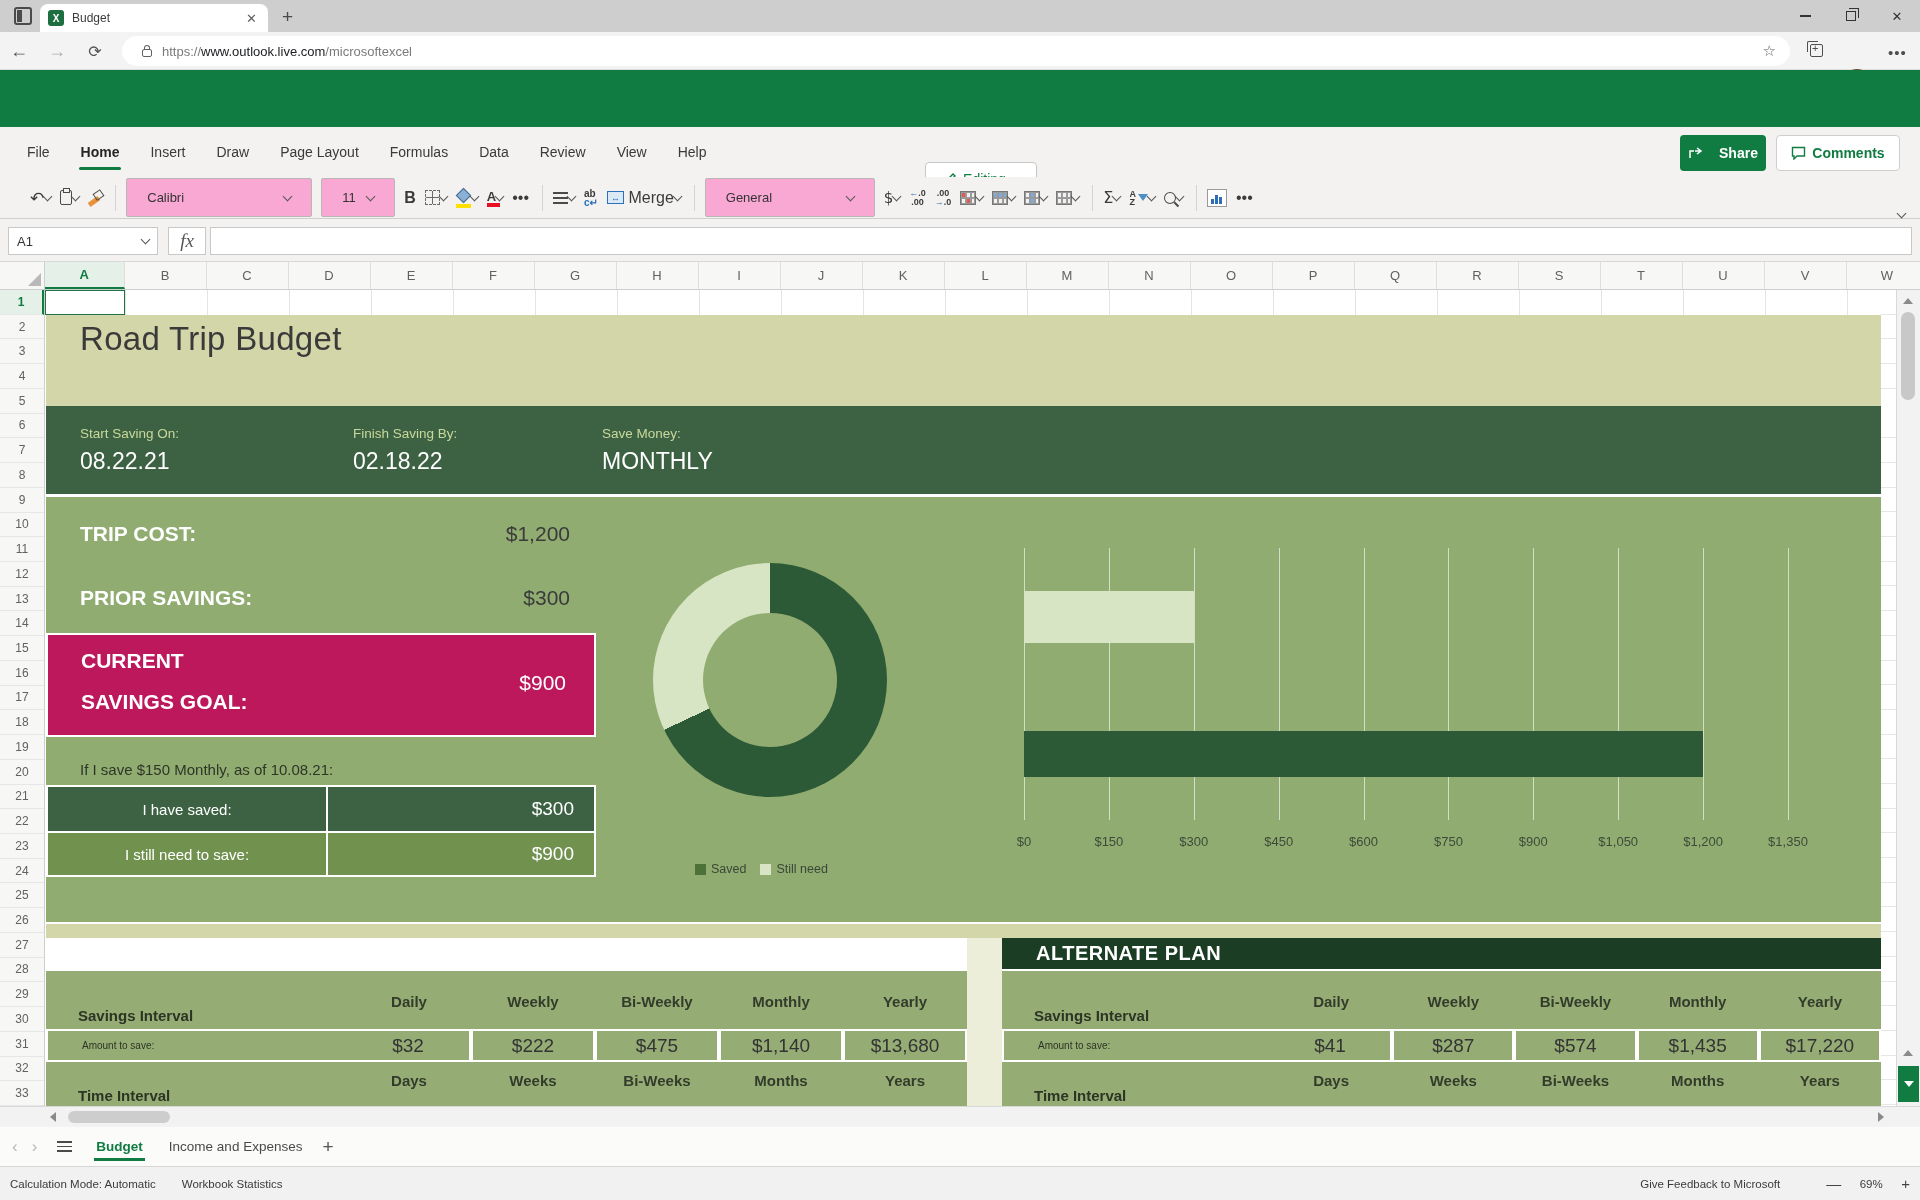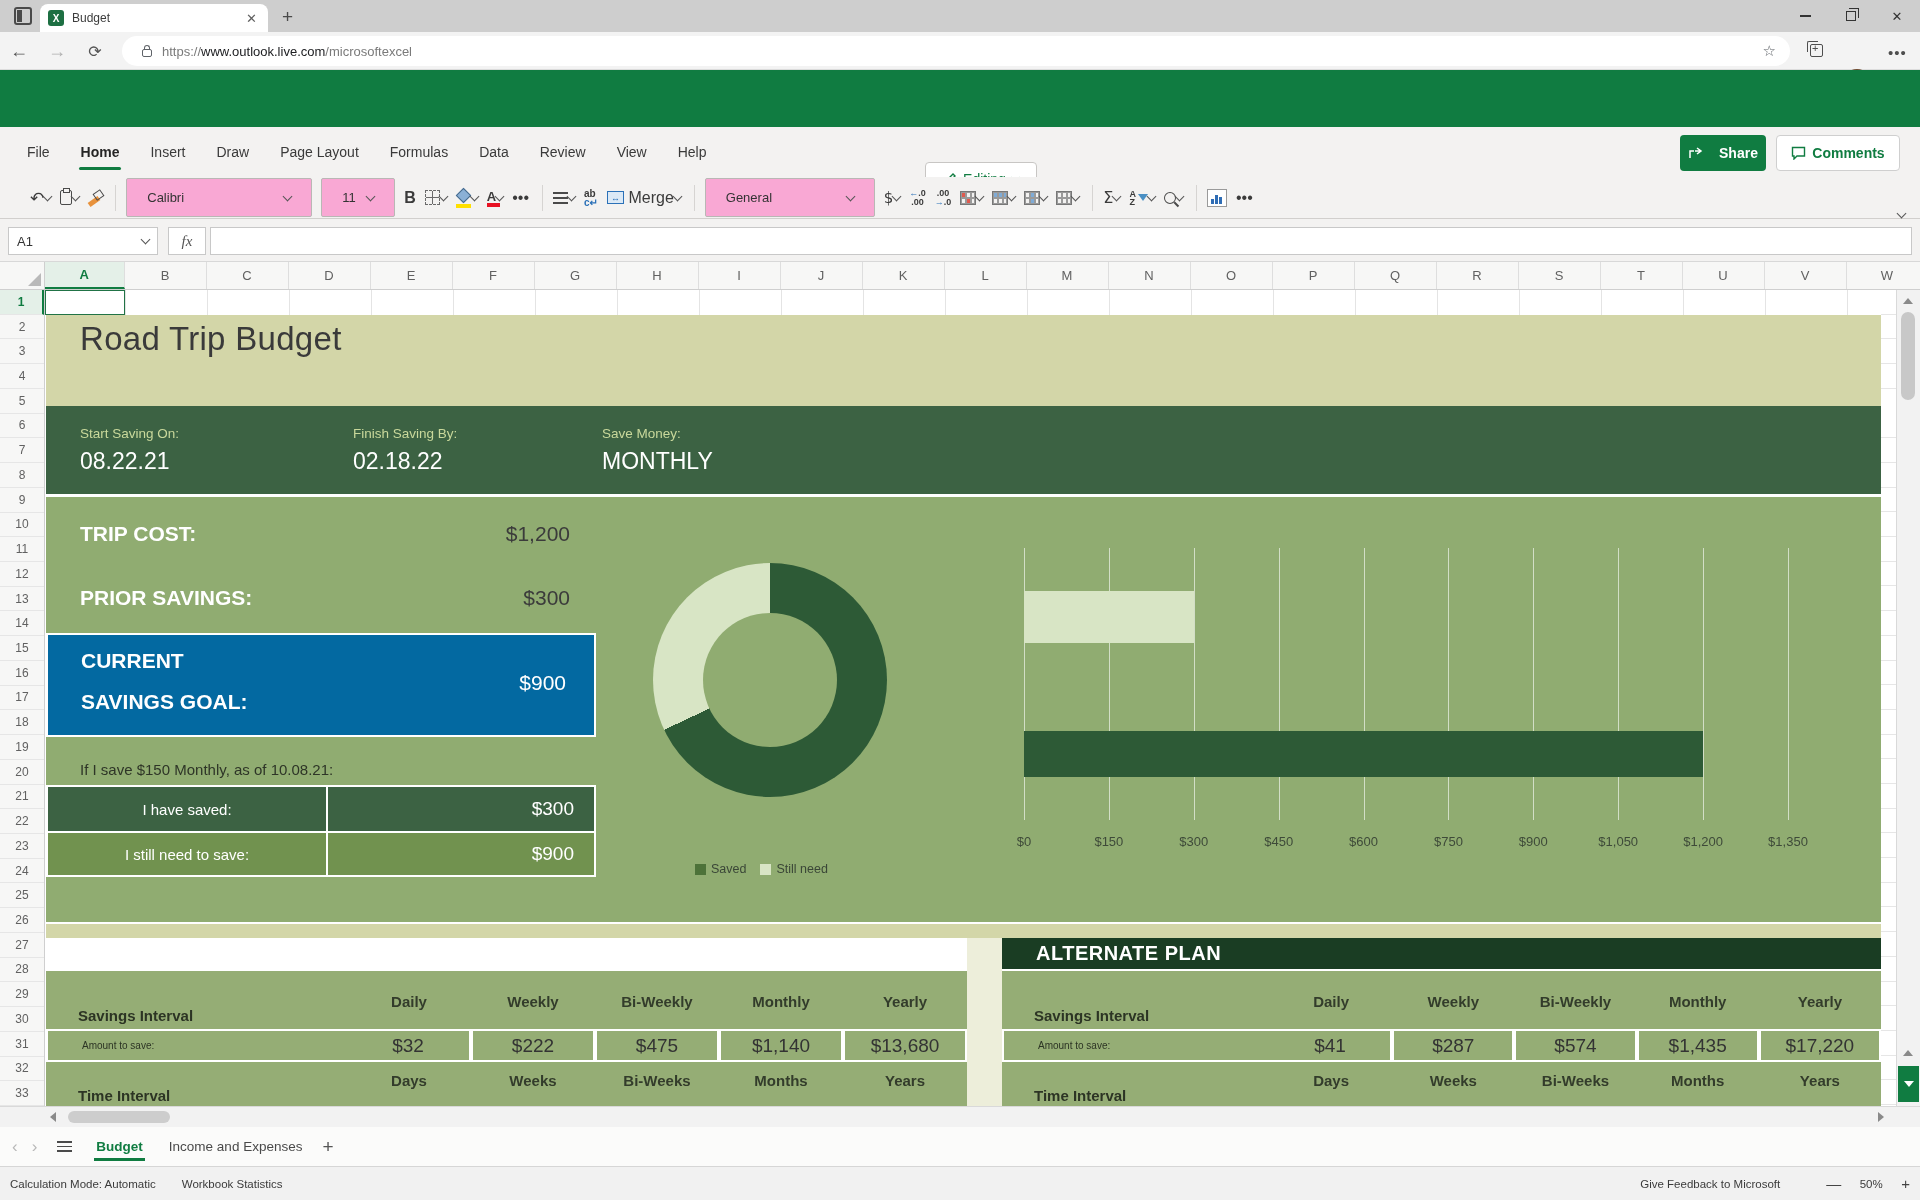--- a/index.html
+++ b/index.html
@@ -105,7 +105,7 @@
   
   .frow { position:absolute; left:0; top:219px; width:1920px; height:43px; background:#f3f2f1; border-bottom:1px solid #d8d8d8; }
   .namebox { position:absolute; left:8px; top:8px; width:150px; height:28px; background:#fff; border:1px solid #c8c8c8; display:flex; align-items:center; padding:0 8px; font-size:13px; color:#333; }
-  .fxbox { position:absolute; left:168px; top:8px; width:38px; height:28px; background:#fff; border:1px solid #c8c8c8; display:flex; align-items:center; justify-content:center; font-family:"Liberation Serif",serif; font-style:italic; font-size:15px; color:#555; }
+  .fxbox { position:absolute; left:168px; top:8px; width:38px; height:28px; background:#fff; border:1px solid #c8c8c8; display:flex; align-items:center; justify-content:center; font-family:"Liberation Serif",serif; font-style:italic; font-size:19px; color:#555; }
   .fml { position:absolute; left:210px; top:8px; width:1702px; height:28px; background:#fff; border:1px solid #c8c8c8; }
 
   

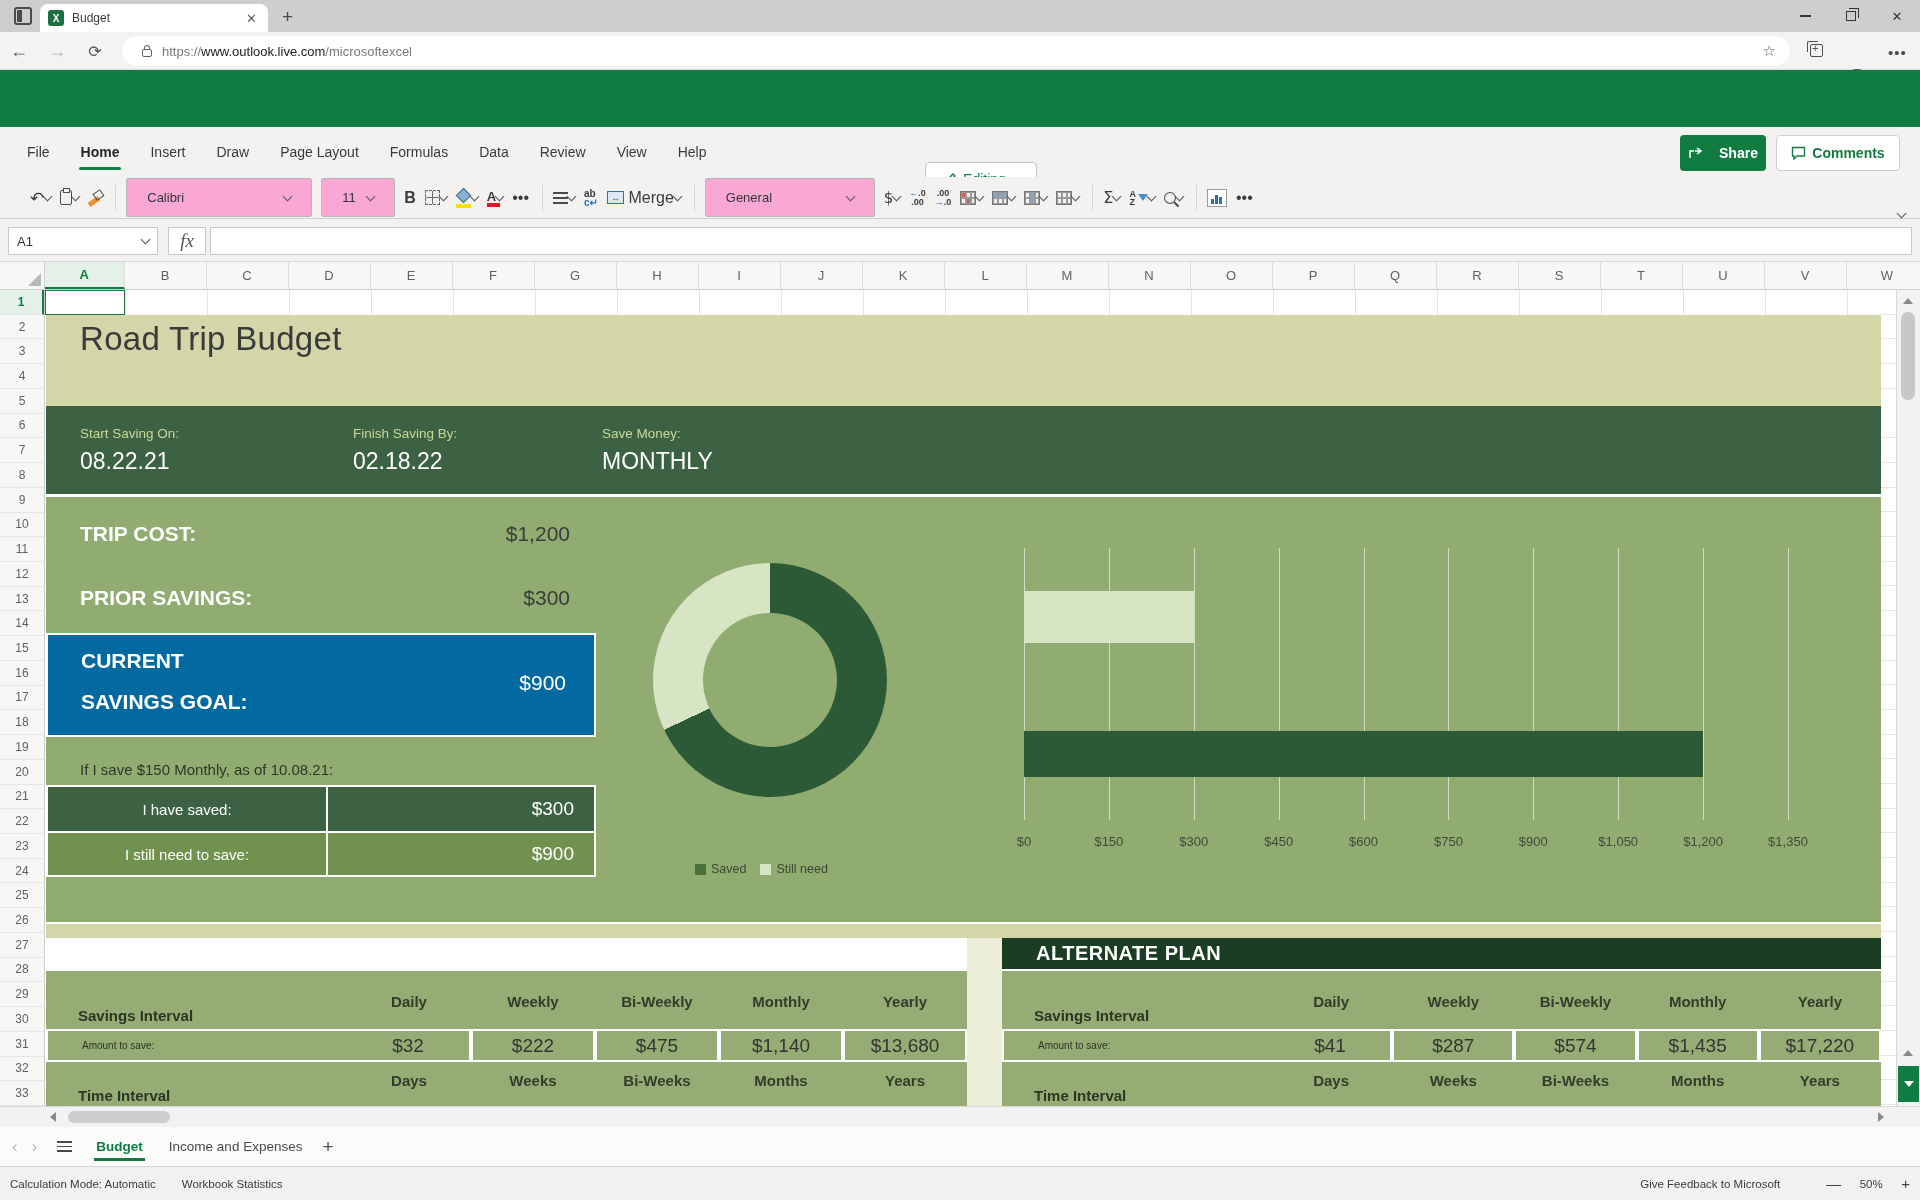--- a/index.html
+++ b/index.html
@@ -141,7 +141,7 @@
   .dvalue { position:absolute; font-size:23px; color:#fff; }
   .rowlab { position:absolute; font-size:21px; font-weight:600; color:#fff; }
   .rowval { position:absolute; font-size:21px; color:#3b3b3b; width:170px; text-align:right; }
-  .goalbox { position:absolute; left:1px; top:343px; width:550px; height:104px; background:#0369a1; border:2px solid #fff; }
+  .goalbox { position:absolute; left:1px; top:343px; width:550px; height:104px; background:#be185d; border:2px solid #fff; }
   .goalbox .l { position:absolute; left:33px; font-size:21px; font-weight:600; color:#fff; }
   .goalbox .v { position:absolute; right:28px; top:36px; font-size:21px; color:#fff; }
   .note { position:absolute; left:35px; top:471px; font-size:15px; color:#2e3527; }

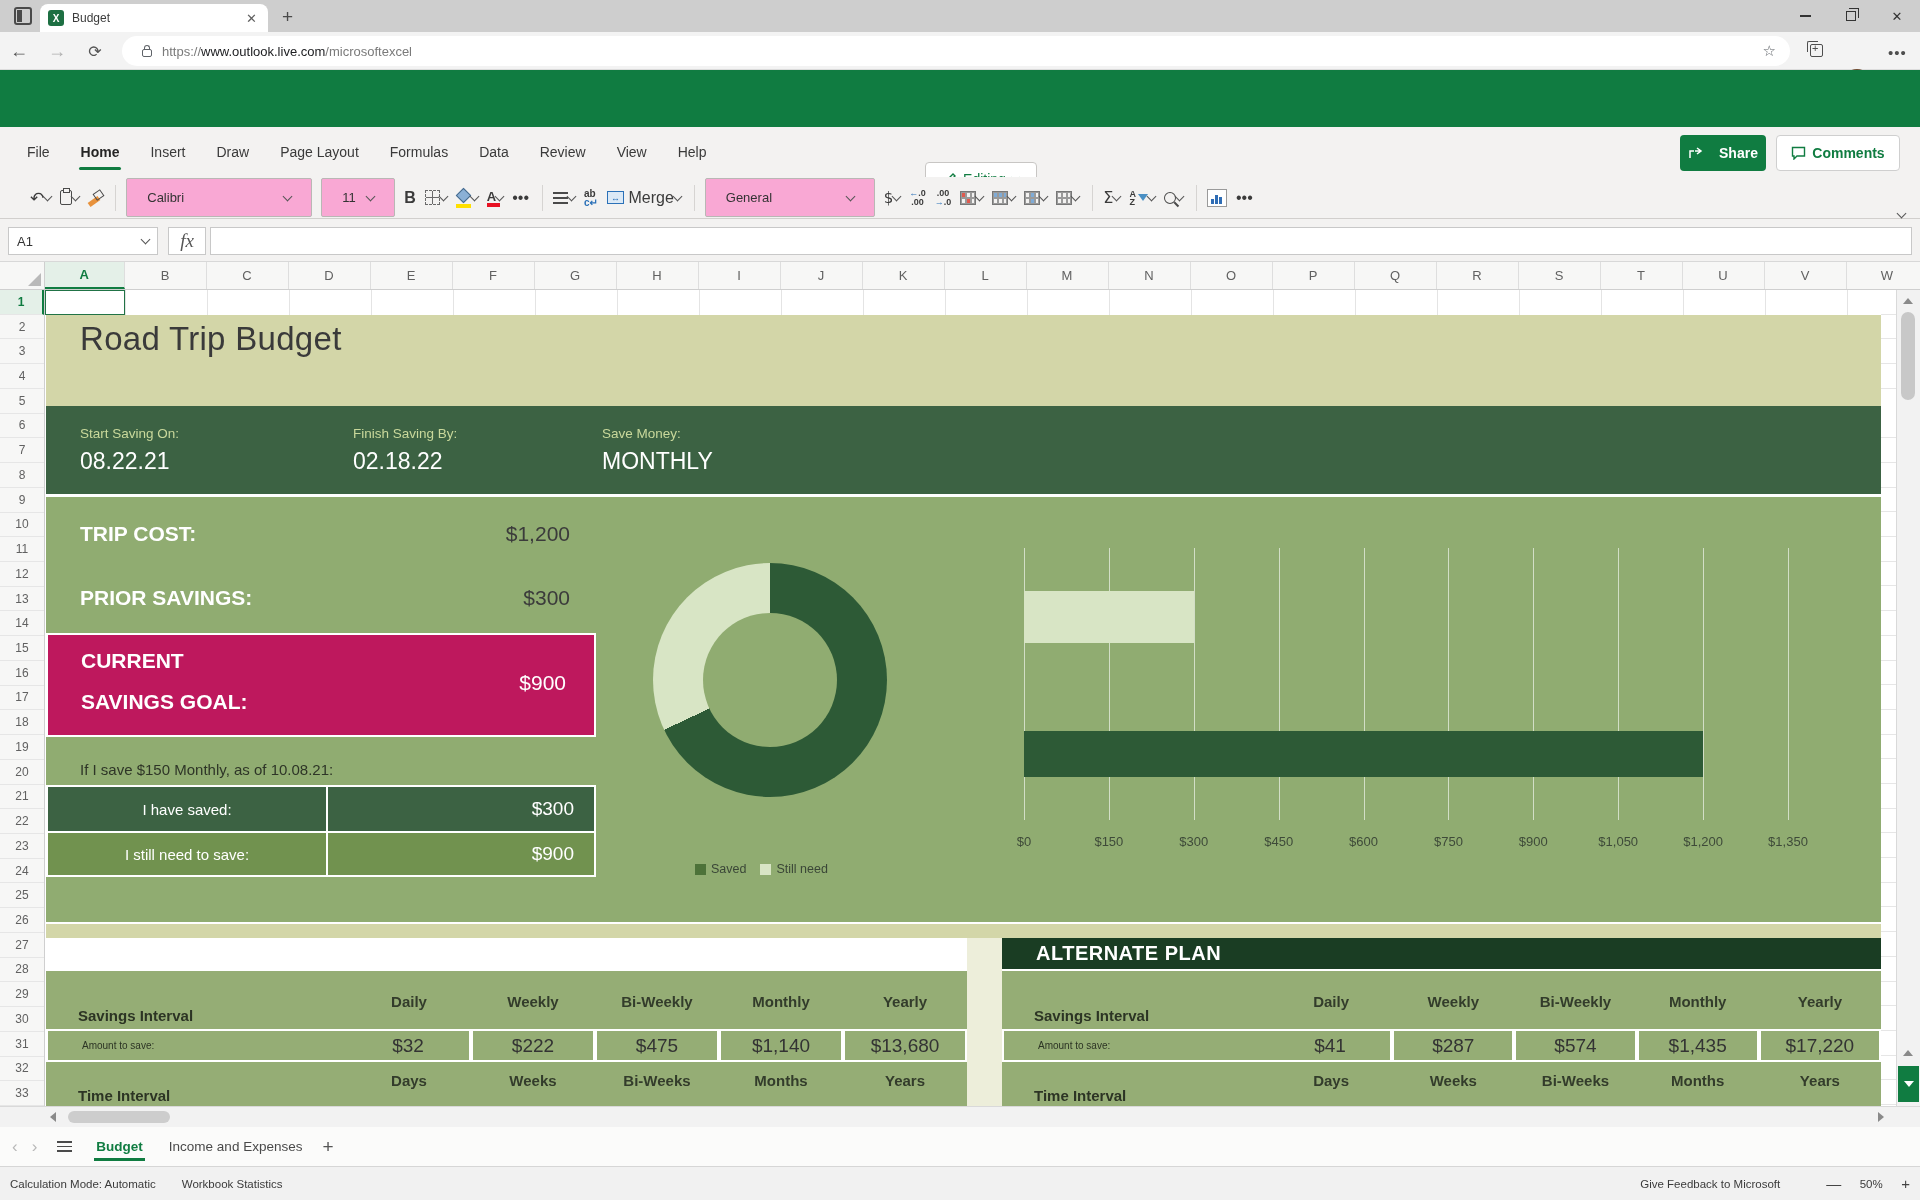--- a/index.html
+++ b/index.html
@@ -692,7 +692,7 @@
     <div class="sright">
       <div class="feedback">Give Feedback to Microsoft</div>
       <div class="zminus">—</div>
-      <div class="zlevel">50%</div>
+      <div class="zlevel">69%</div>
       <div class="zplus">+</div>
     </div>
   </div>

